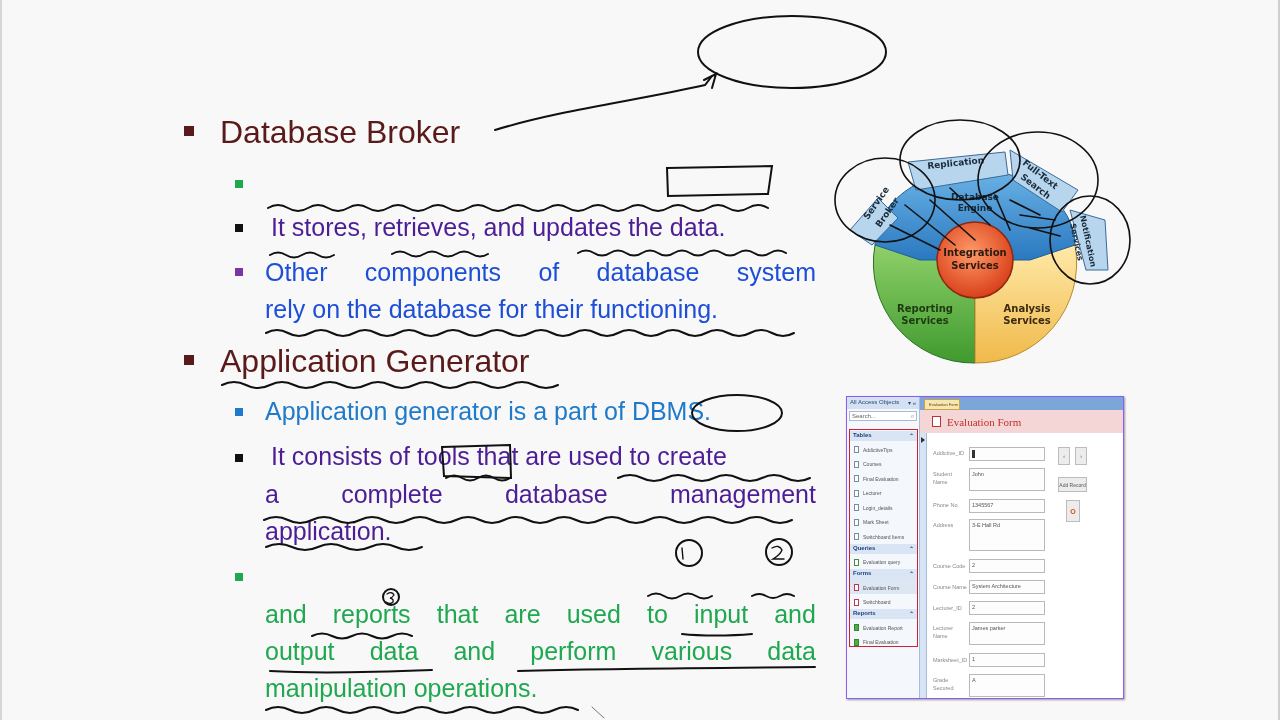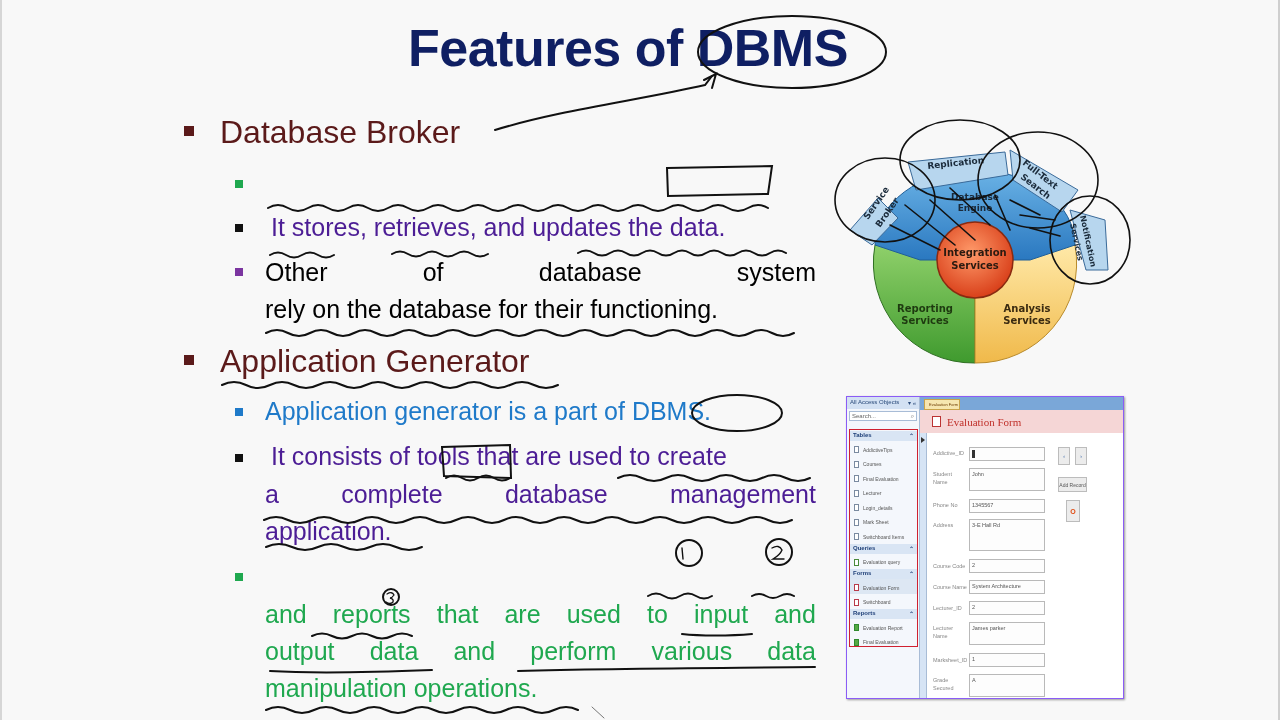--- a/index.html
+++ b/index.html
@@ -61,10 +61,6 @@
   <div class="edge-l"></div>
   <div class="edge-r"></div>
 
-  <div class="title">
-    <span>Features of</span>
-    <span>DBMS</span>
-  </div>
 
   <div class="h1" style="left:220px; top:114px;">
     <span class="bullet"></span>

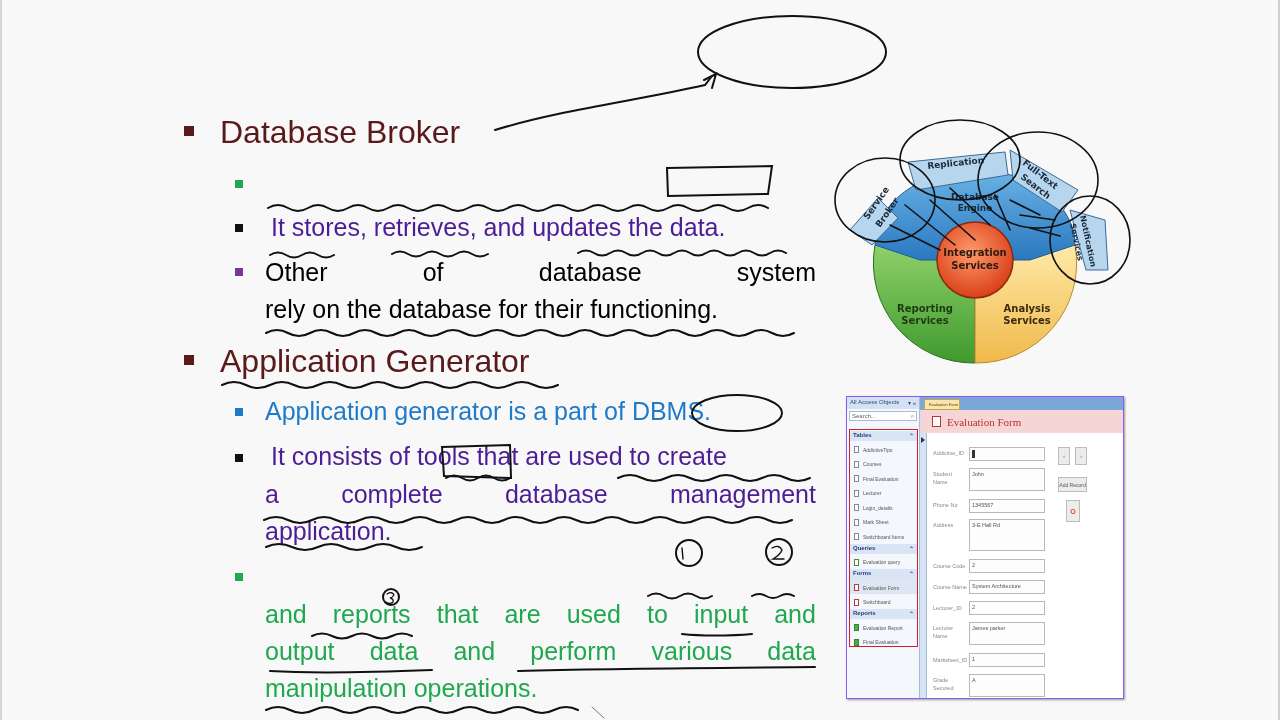--- a/index.html
+++ b/index.html
@@ -20,7 +20,7 @@
 
   .green { color: #1fa84f; }
   .red { color: #4c1d95; }
-  .purple { color: #000000; }
+  .purple { color: #1d4ed8; }
   .blue { color: #1f7ac9; }
 
   

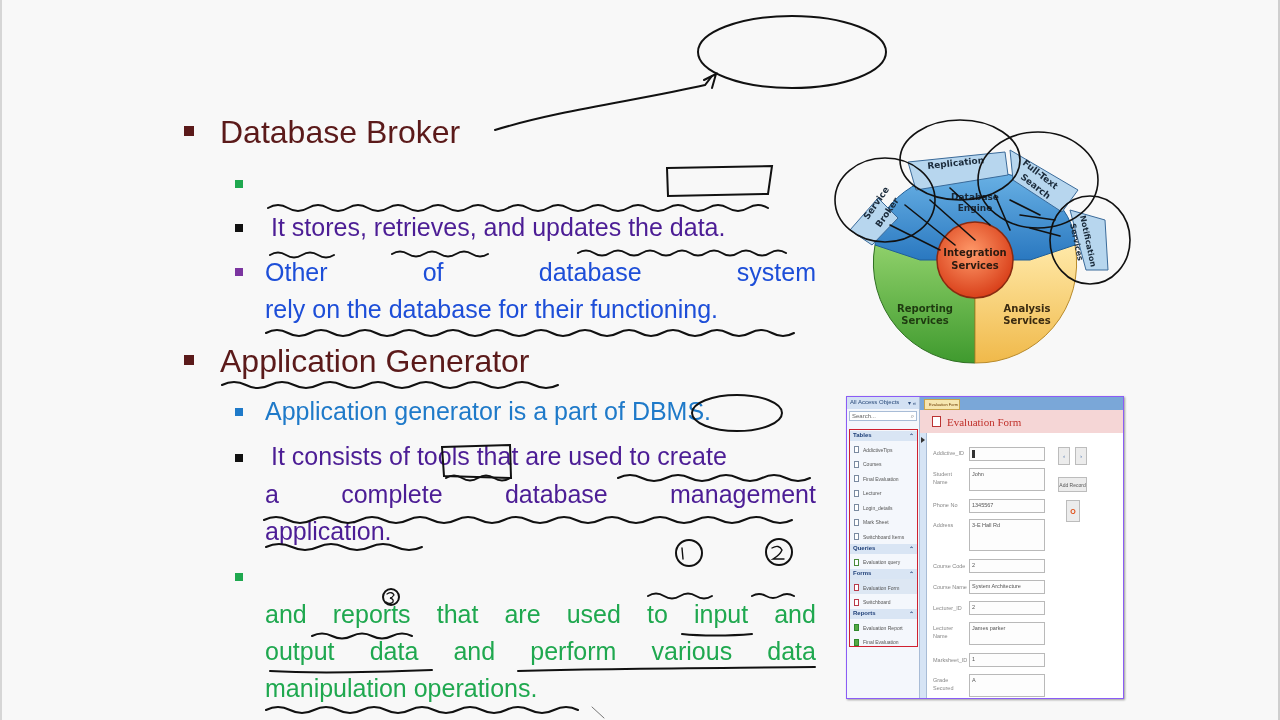--- a/index.html
+++ b/index.html
@@ -75,6 +75,7 @@
   <div class="sq" style="left:235px; top:268px; background:#7b35a0;"></div>
   <div class="just purple" style="left:265px; top:258px; width:551px;">
     <span>Other</span>
+    <span>components</span>
     <span>of</span>
     <span>database</span>
     <span>system</span>

